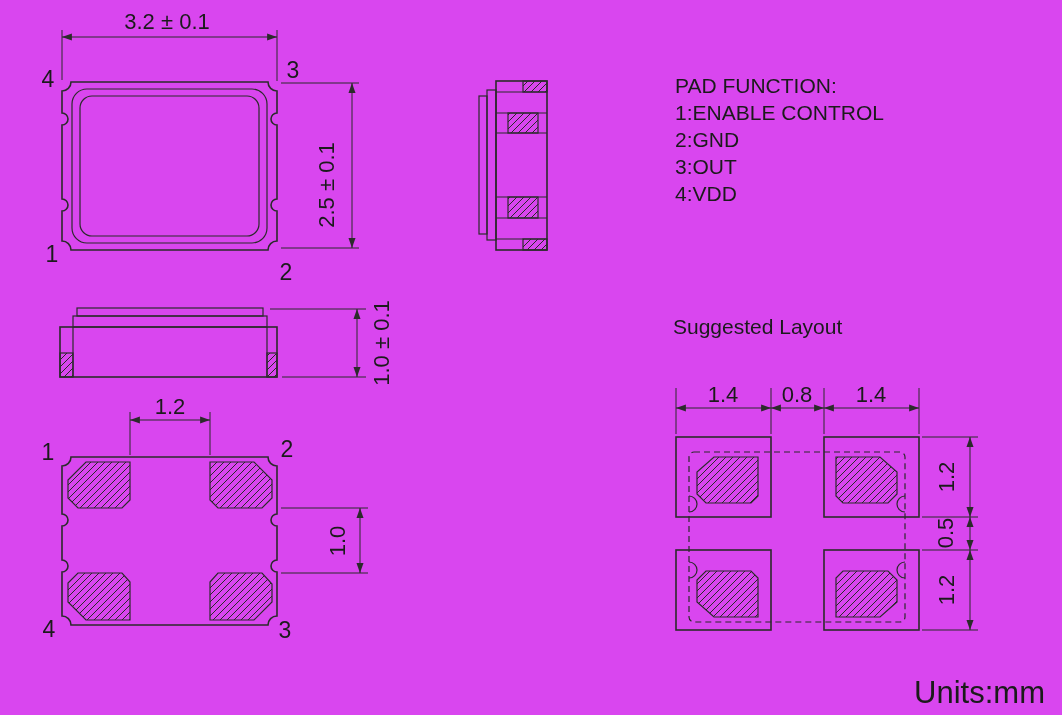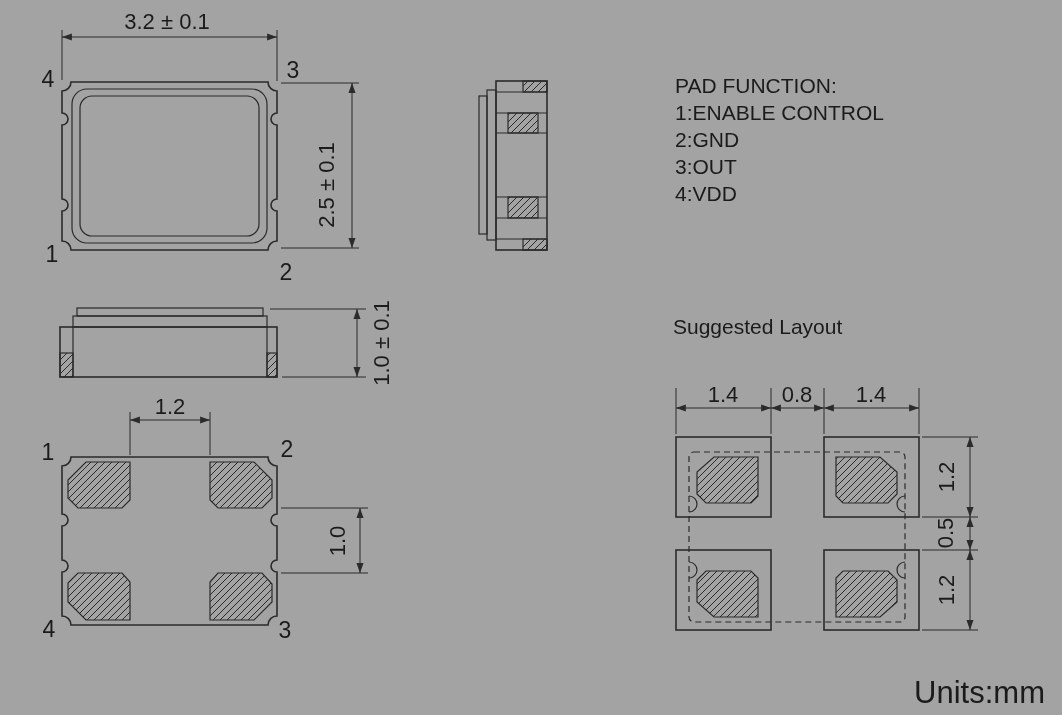--- a/index.html
+++ b/index.html
@@ -3,7 +3,7 @@
 <meta charset="utf-8">
 <style>
   html,body{margin:0;padding:0;background:#ffffff;}
-  #page{position:relative;width:1062px;height:715px;background:#a3a3a3;overflow:hidden;
+  #page{position:relative;width:1062px;height:715px;background:#d946ef;overflow:hidden;
         font-family:"Liberation Sans", sans-serif;}
   svg text{fill:#1b1b1b;}
   .dimtxt{font-size:22px;}

